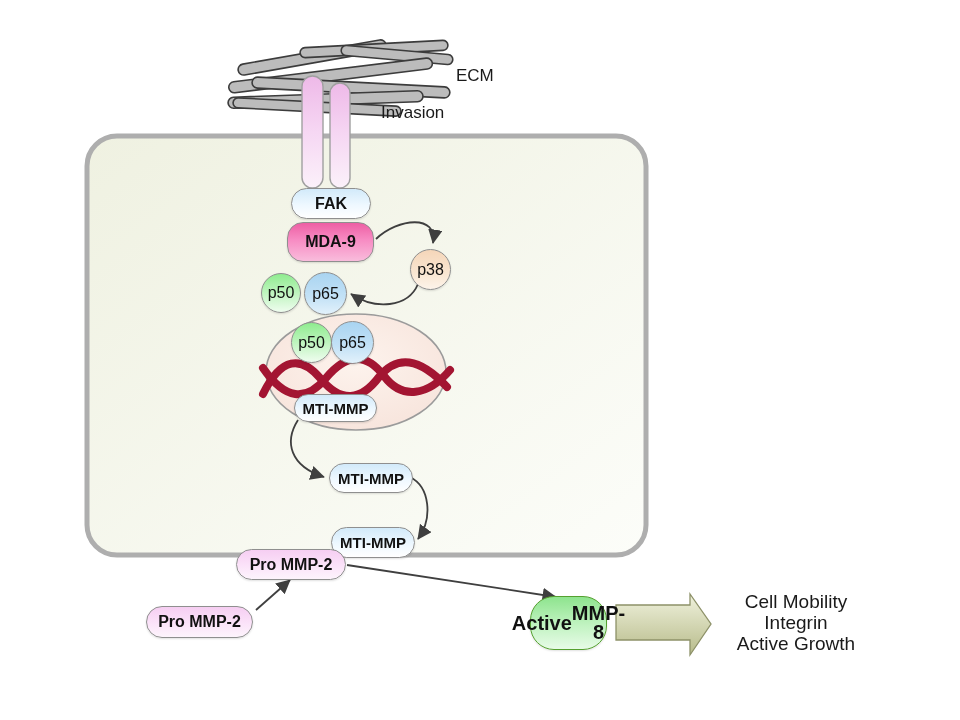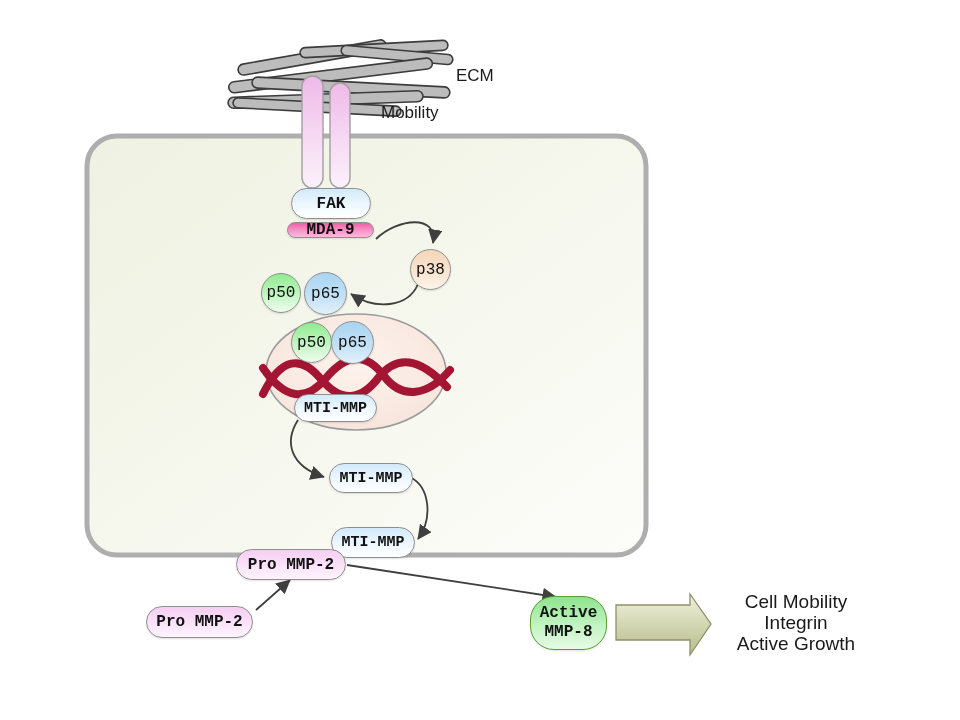--- a/index.html
+++ b/index.html
@@ -95,7 +95,7 @@
   </svg>
 
   <div class="txt" style="left:456px;top:66px;text-align:right;">ECM</div>
-  <div class="txt" style="left:381px;top:103px;">Mobility</div>
+  <div class="txt" style="left:381px;top:103px;">Invasion</div>
 
   <div class="node pill pill-blue" style="left:291px;top:188px;width:80px;height:31px;">FAK</div>
   <div class="node pill pill-pink-strong" style="left:287px;top:222px;width:87px;height:16px;">MDA-9</div>

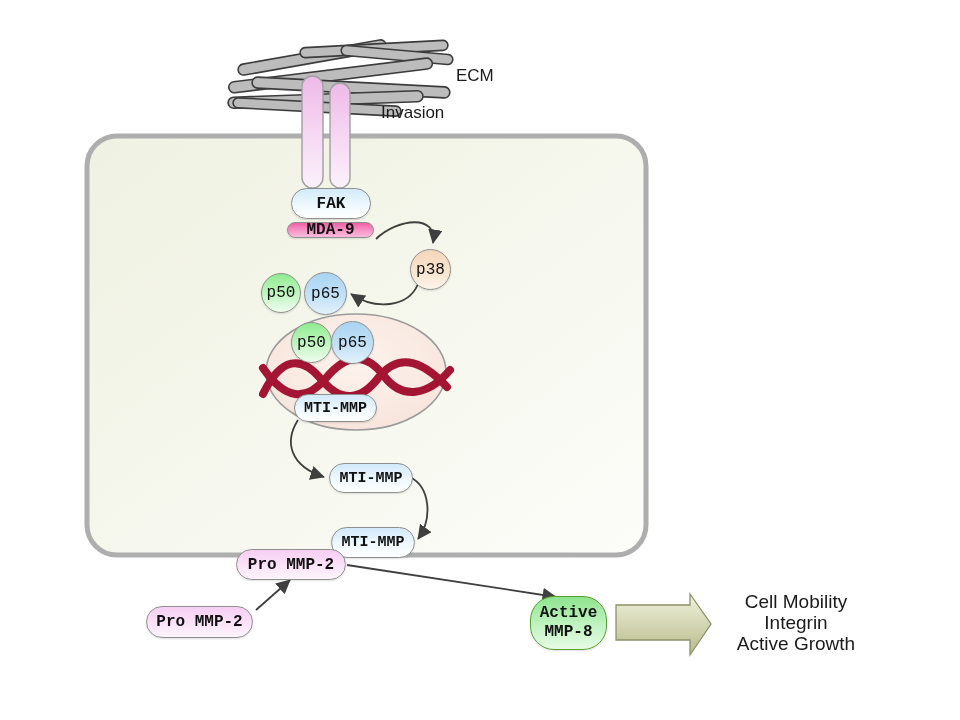--- a/index.html
+++ b/index.html
@@ -13,7 +13,6 @@
     text-align:center;font-weight:bold;font-size:16px;color:#111;
     border:1.4px solid #8f8f8f;box-sizing:border-box;
     box-shadow:0 1px 2px rgba(0,0,0,0.12);
-    font-family:Liberation Mono, monospace;
   }
   .pill{border-radius:16px;}
   .circle{border-radius:50%;font-weight:normal;font-size:16px;}

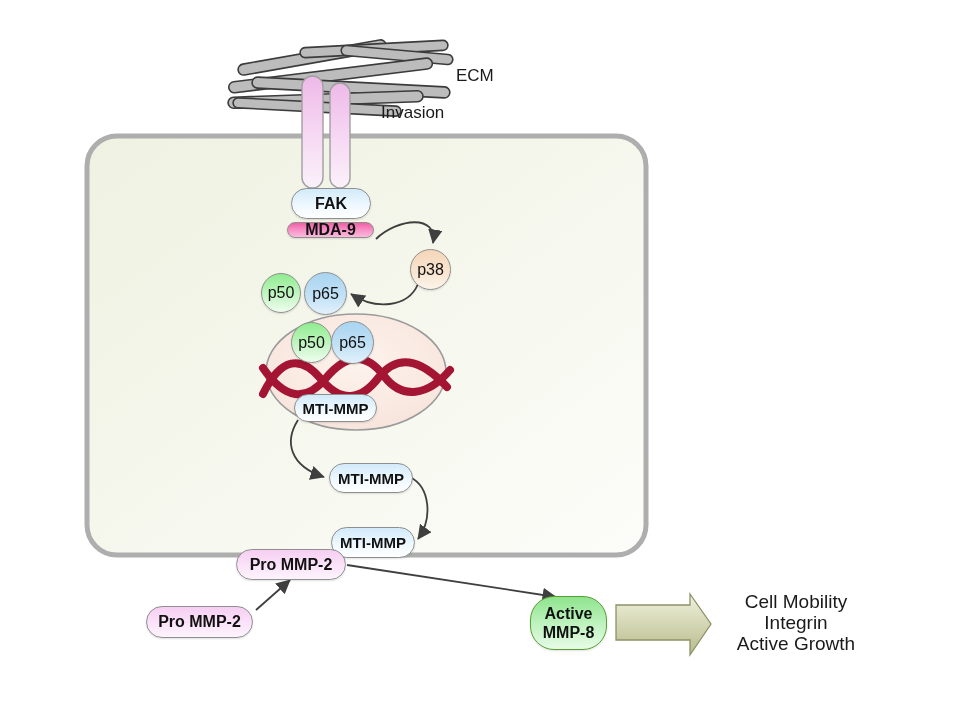--- a/index.html
+++ b/index.html
@@ -97,7 +97,7 @@
   <div class="txt" style="left:381px;top:103px;">Invasion</div>
 
   <div class="node pill pill-blue" style="left:291px;top:188px;width:80px;height:31px;">FAK</div>
-  <div class="node pill pill-pink-strong" style="left:287px;top:222px;width:87px;height:16px;">MDA-9</div>
+  <div class="node pill pill-pink-strong" style="left:287px;top:222px;width:87px;height:40px;">MDA-9</div>
 
   <div class="node circle circle-peach" style="left:410px;top:249px;width:41px;height:41px;">p38</div>
   <div class="node circle circle-green" style="left:261px;top:273px;width:40px;height:40px;">p50</div>

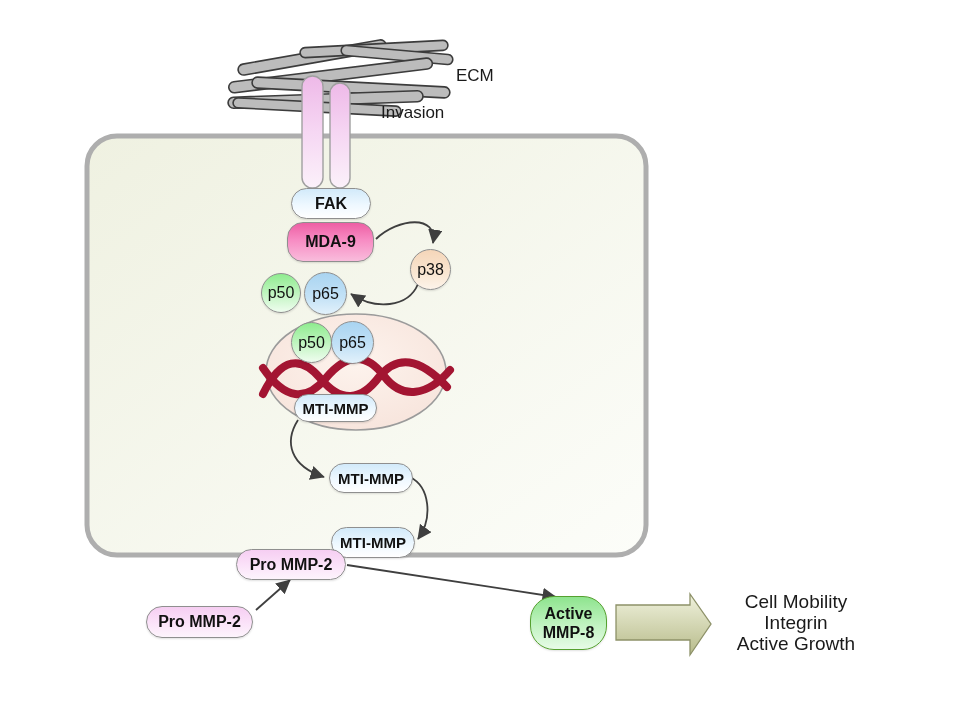--- a/index.html
+++ b/index.html
@@ -26,7 +26,7 @@
   .circle-peach{background:linear-gradient(180deg,#f5d6b9 0%,#f9e6d2 60%,#fdf4ea 100%);}
   .txt{position:absolute;font-size:17px;color:#1a1a1a;}
   .outcome{position:absolute;text-align:center;font-size:19px;line-height:21px;color:#1a1a1a;}
-  .two-line{flex-direction:column;line-height:19px;font-size:16px;}
+  .two-line{flex-direction:row;line-height:19px;font-size:20px;}
 </style>
 </head>
 <body>

